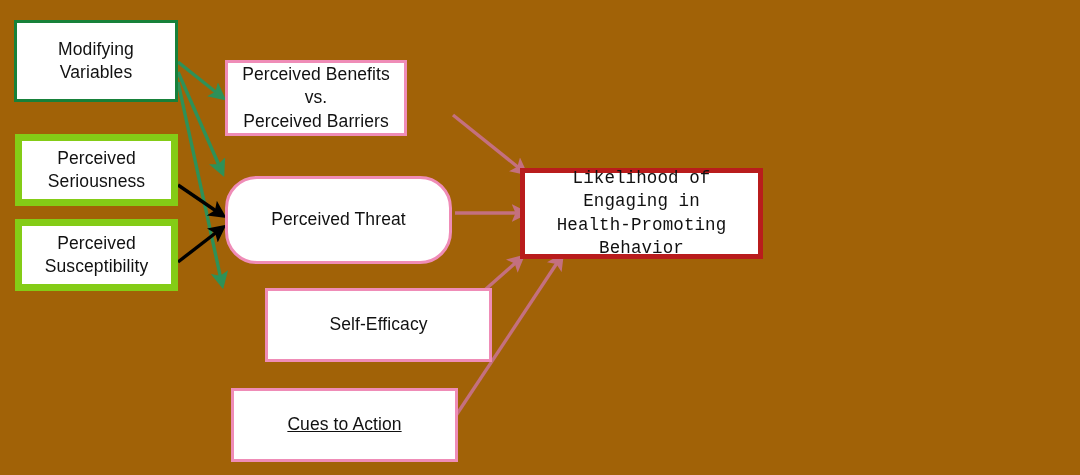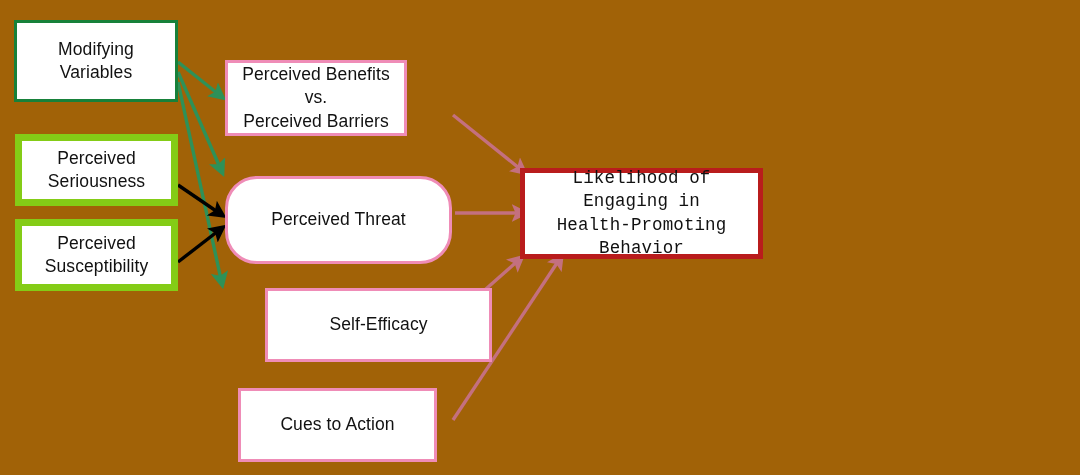--- a/index.html
+++ b/index.html
@@ -113,7 +113,7 @@
       <div class="node node-pink" style="left: 225px; top: 288px; width: 227px; height: 74px; margin-left: 40px;">
         <span class="label">Self-Efficacy</span>
       </div>
-      <div class="node node-pink" style="left: 238px; top: 388px; width: 199px; height: 74px;">
+      <div class="node node-pink" style="left: 231px; top: 388px; width: 227px; height: 74px; text-decoration: underline;">
         <span class="label">Cues to Action</span>
       </div>
       <div class="node node-outcome" style="left: 520px; top: 168px; width: 243px; height: 91px;">

